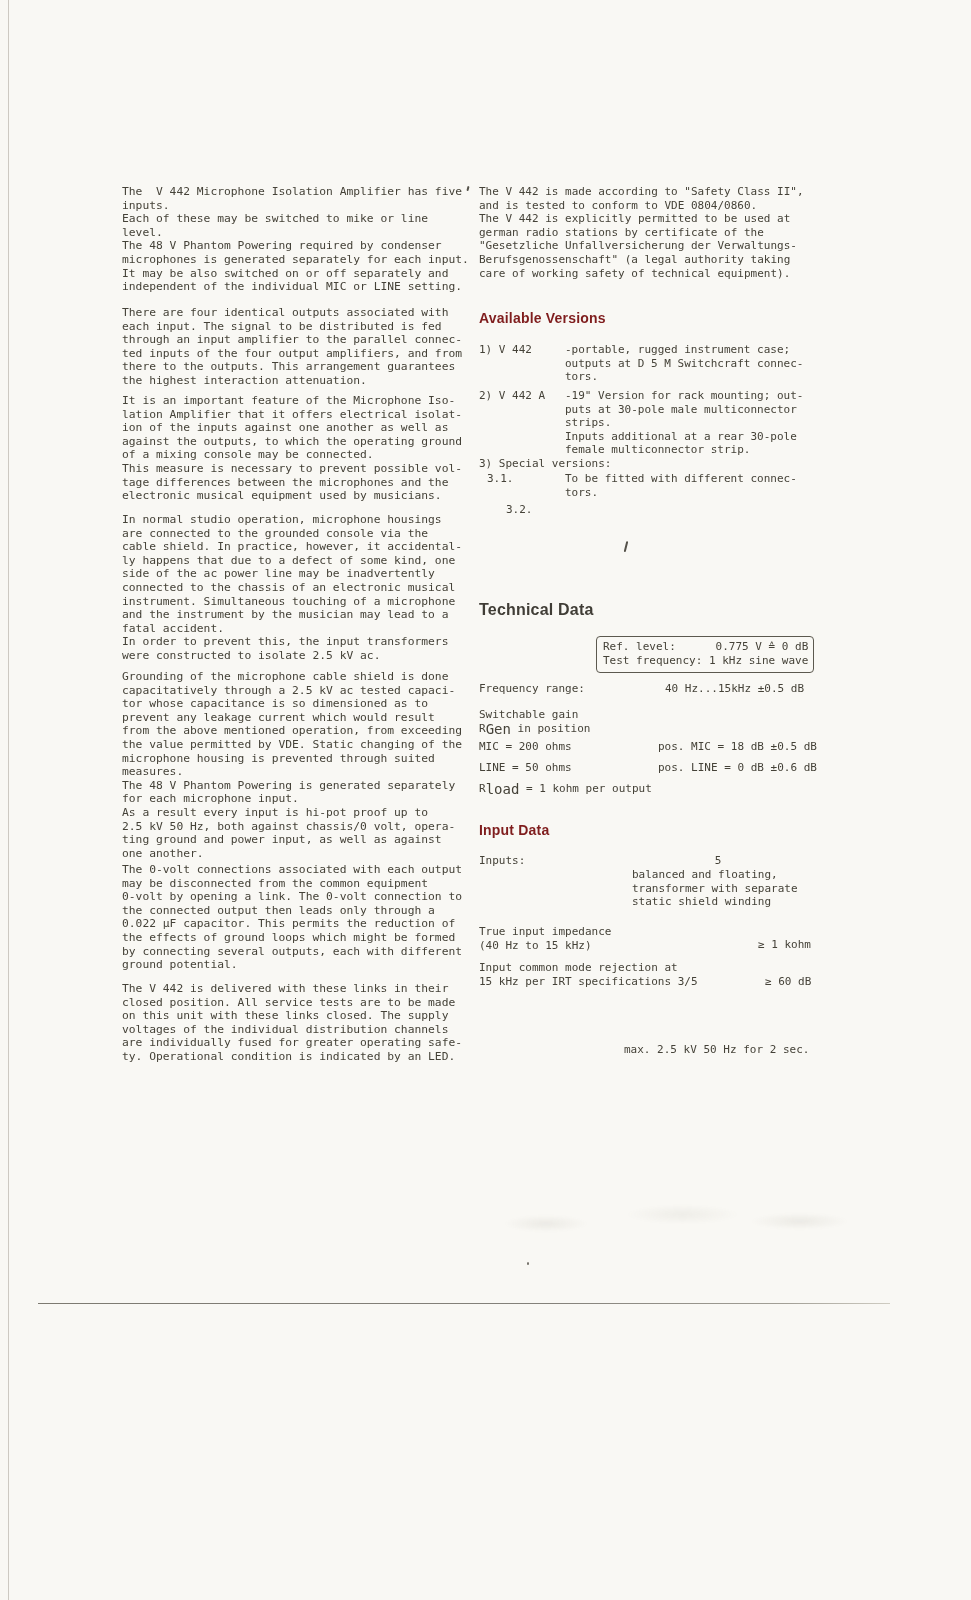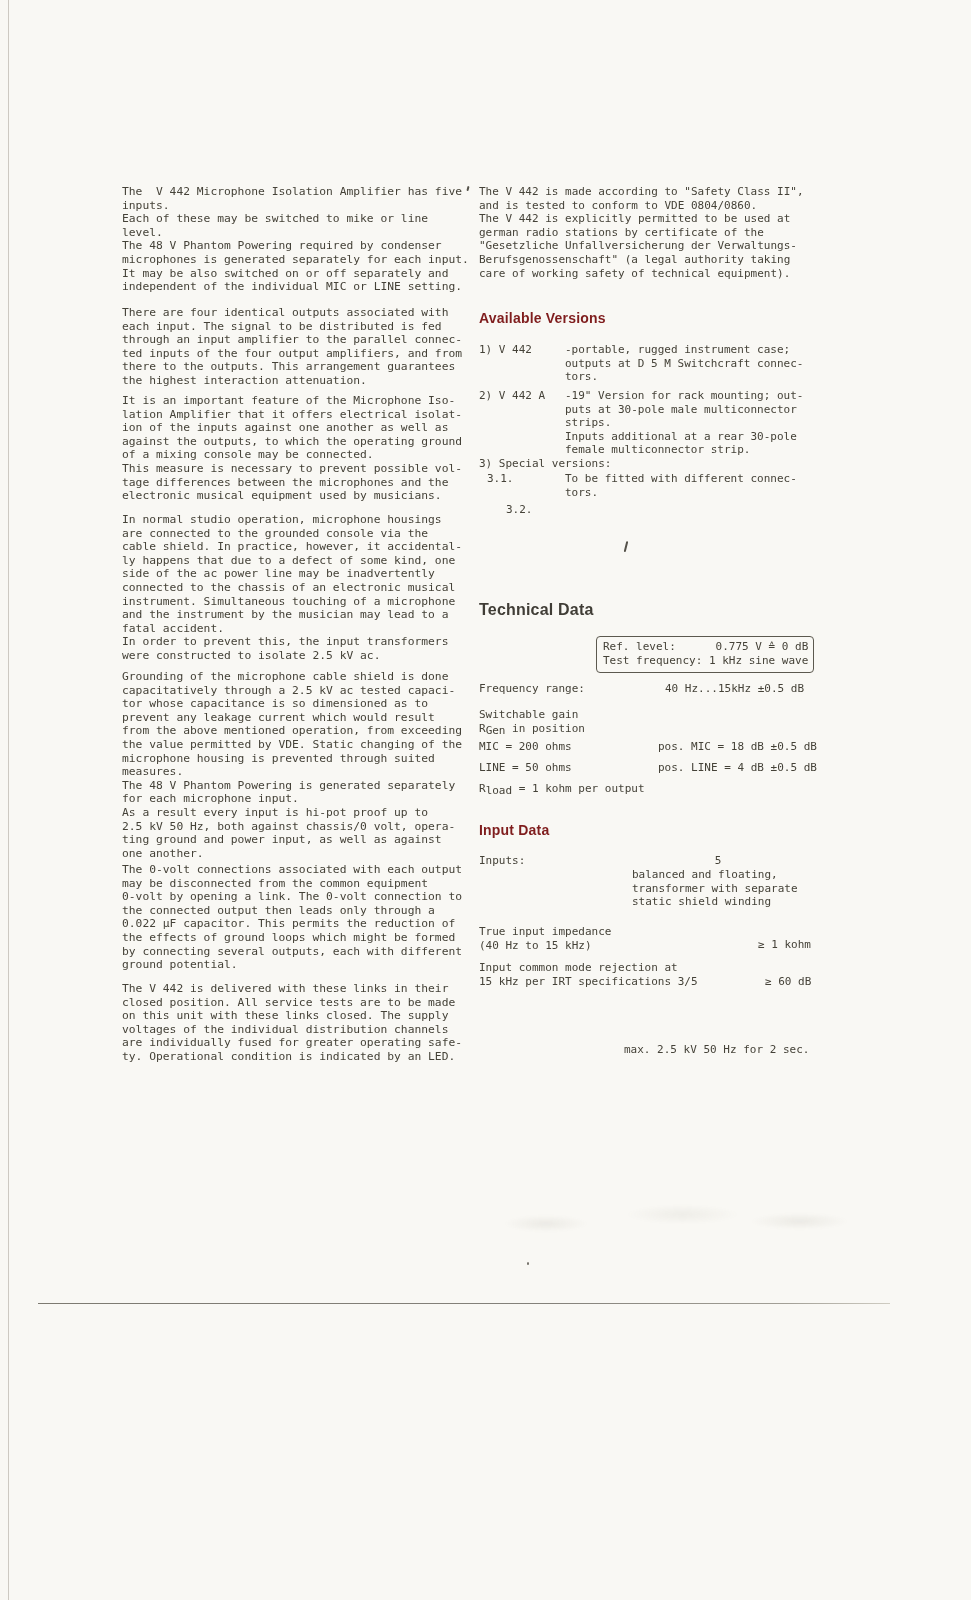--- a/index.html
+++ b/index.html
@@ -44,7 +44,7 @@
     font-family:"DejaVu Sans Mono","DejaVu Sans", monospace;
     font-size:11px; line-height:14px; color:#454238; white-space:pre;
   }
-  .sb { font-size:11px; line-height:0; vertical-align:-2px; }
+  .sb { font-size:14px; line-height:0; vertical-align:-2px; }
   .rule {
     position:absolute; left:38px; top:1303px; width:852px; height:1.4px;
     background:linear-gradient(to right, #7d7a71 0%, #84817a 60%, #a3a097 88%, #cfccc2 100%);

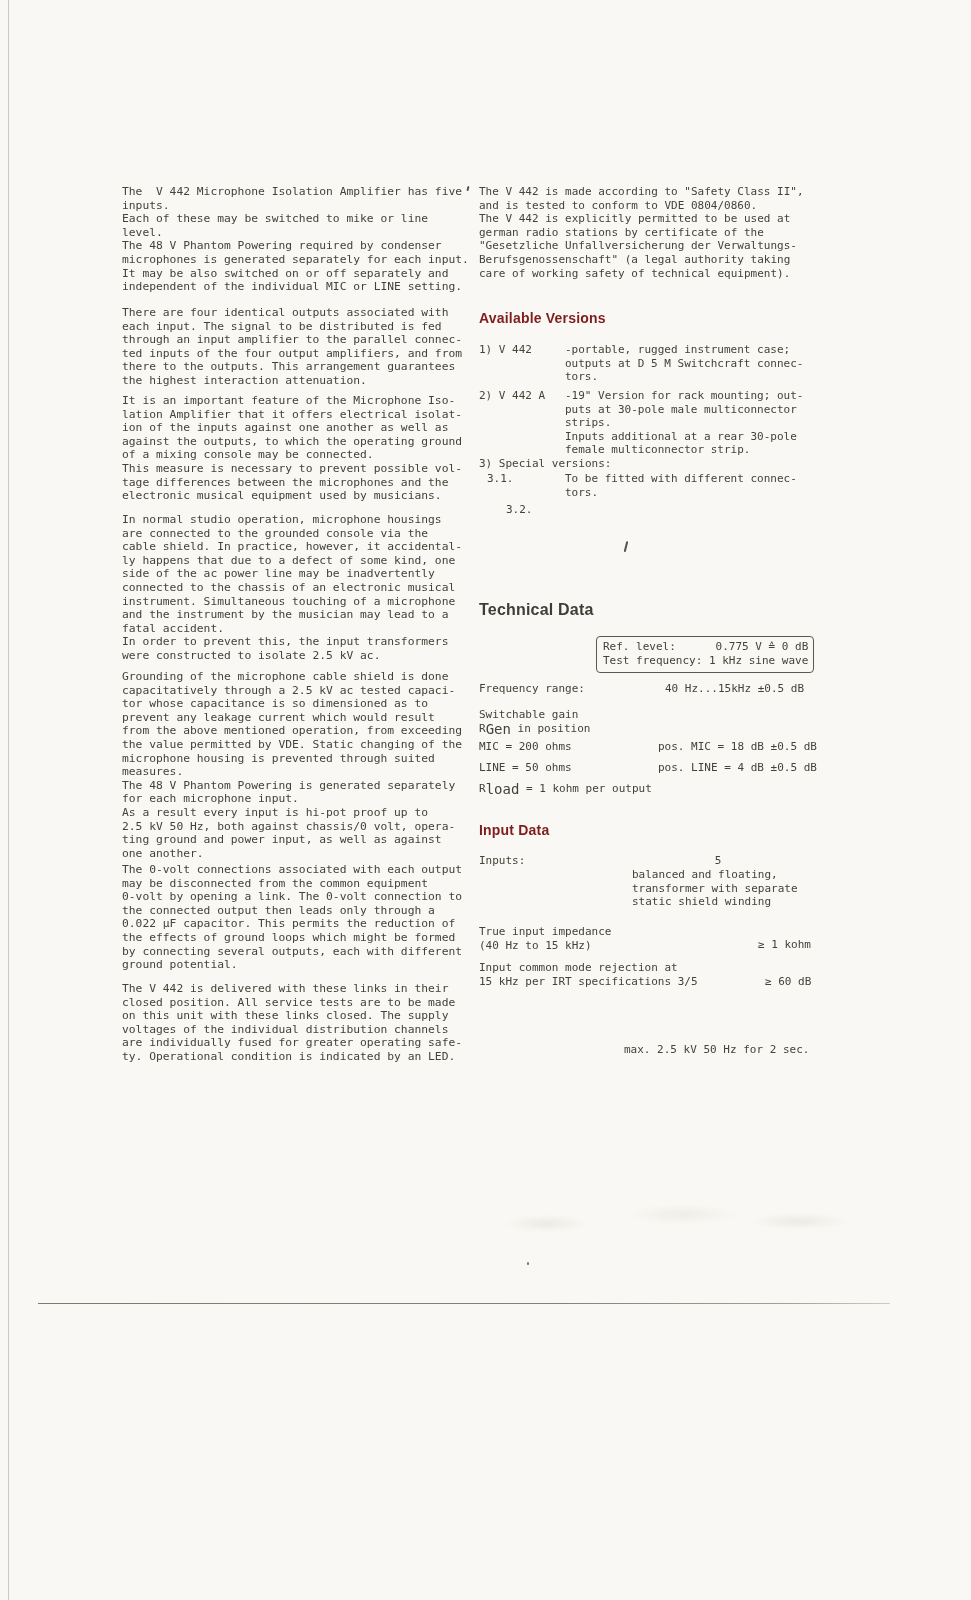--- a/index.html
+++ b/index.html
@@ -178,7 +178,7 @@
   <div class="mono rc" style="left:658px; top:740px">pos. MIC = 18 dB ±0.5 dB</div>
 
   <div class="mono rc" style="left:479px; top:761px">LINE = 50 ohms</div>
-  <div class="mono rc" style="left:658px; top:761px">pos. LINE = 4 dB ±0.5 dB</div>
+  <div class="mono rc" style="left:658px; top:761px">pos. LINE = 0 dB ±0.6 dB</div>
 
   <div class="mono rc" style="left:479px; top:782px"><span>R</span><sub class="sb">load</sub><span> = 1 kohm per output</span></div>
 

